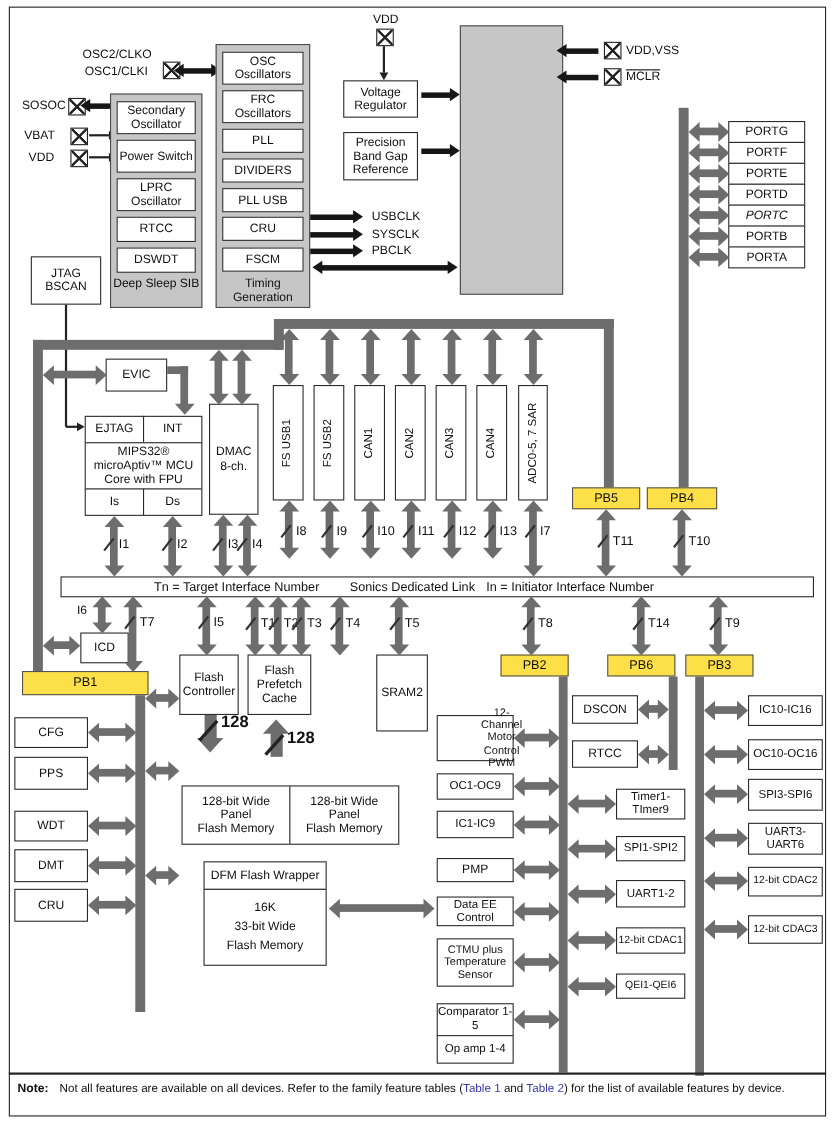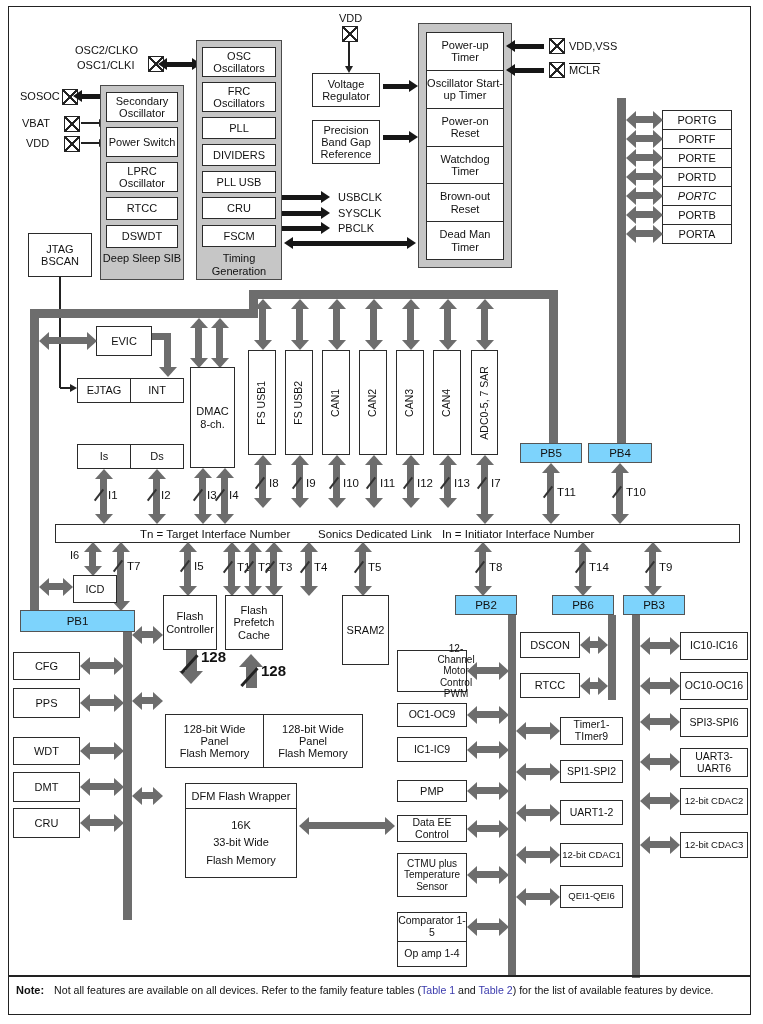--- a/index.html
+++ b/index.html
@@ -127,14 +127,6 @@
   <div class="bh r" style="left:383px;top:135px;width:27px;"></div>
 
   <div class="group" style="left:418px;top:23px;width:94px;height:245px;"></div>
-  <div class="box rows" style="left:426px;top:32px;width:78px;height:228px;">
-    <div class="cell">Power-up Timer</div>
-    <div class="cell">Oscillator Start-up Timer</div>
-    <div class="cell">Power-on Reset</div>
-    <div class="cell">Watchdog Timer</div>
-    <div class="cell">Brown-out Reset</div>
-    <div class="cell">Dead Man Timer</div>
-  </div>
   <div class="bh l" style="left:514px;top:44px;width:30px;"></div>
   <div class="xbox" style="left:549px;top:38px;"></div>
   <div class="lbl" style="left:569px;top:40px;">VDD,VSS</div>

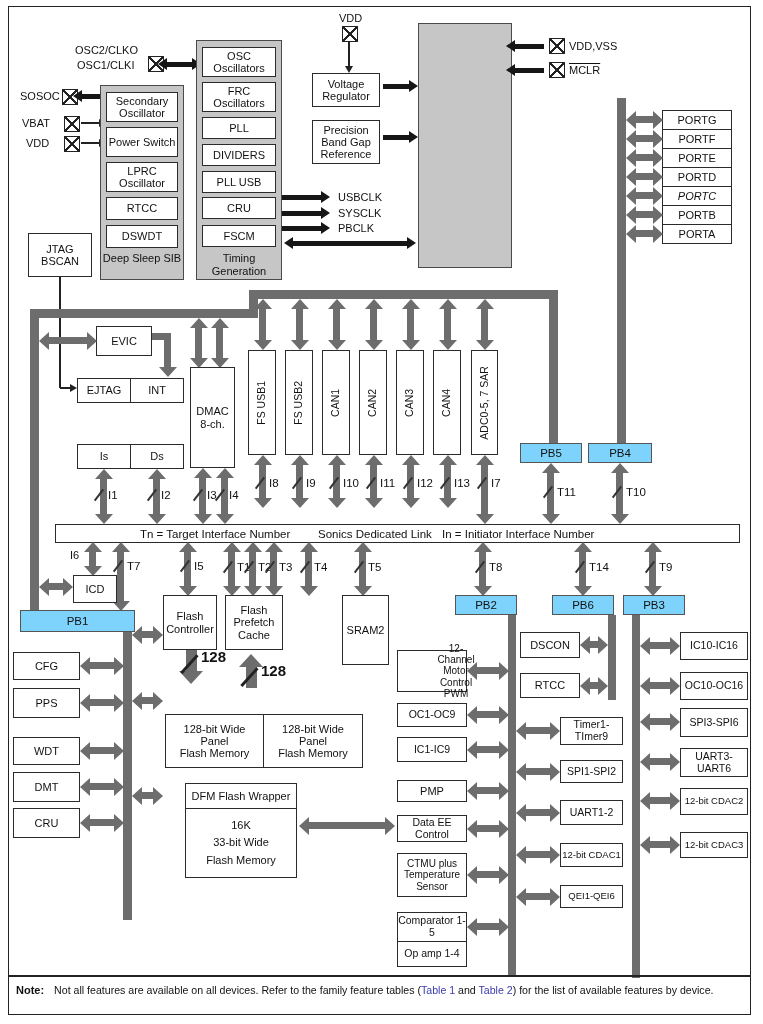--- a/index.html
+++ b/index.html
@@ -169,6 +169,13 @@
 
   <div class="box" style="left:77px;top:378px;width:54px;height:25px;">EJTAG</div>
   <div class="box" style="left:130px;top:378px;width:54px;height:25px;">INT</div>
+  <div class="box mline" style="left:77px;top:402px;width:107px;height:43px;">
+    <div>
+      <span>MIPS32®</span>
+      <span>microAptiv™ MCU</span>
+      <span>Core with FPU</span>
+    </div>
+  </div>
   <div class="box" style="left:77px;top:444px;width:54px;height:25px;">Is</div>
   <div class="box" style="left:130px;top:444px;width:54px;height:25px;">Ds</div>
   <div class="box" style="left:190px;top:367px;width:45px;height:101px;">DMAC 8-ch.</div>

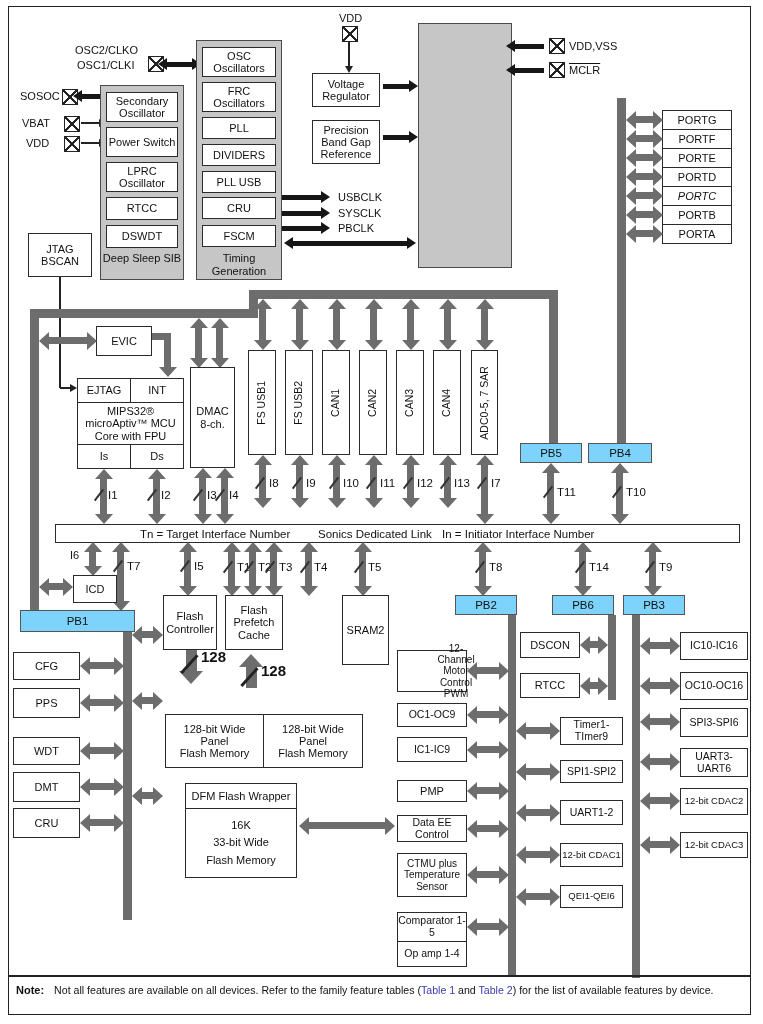--- a/index.html
+++ b/index.html
@@ -11,7 +11,7 @@
   .box{position:absolute;background:#fff;border:1.4px solid #2b2b2b;box-sizing:border-box;
     display:flex;align-items:center;justify-content:center;text-align:center;
     font-size:11px;line-height:1.12;}
-  .pbbox{background:#7dd3fc;border:1.3px solid #555;font-size:11.5px;}
+  .pbbox{background:#fde047;border:1.3px solid #555;font-size:11.5px;}
   .group{position:absolute;background:#c6c6c6;border:1.5px solid #4a4a4a;box-sizing:border-box;}
   .glabel{position:absolute;text-align:center;font-size:11px;line-height:1.15;}
   .vblk .rot{transform:rotate(-90deg);white-space:nowrap;font-size:10.5px;}

